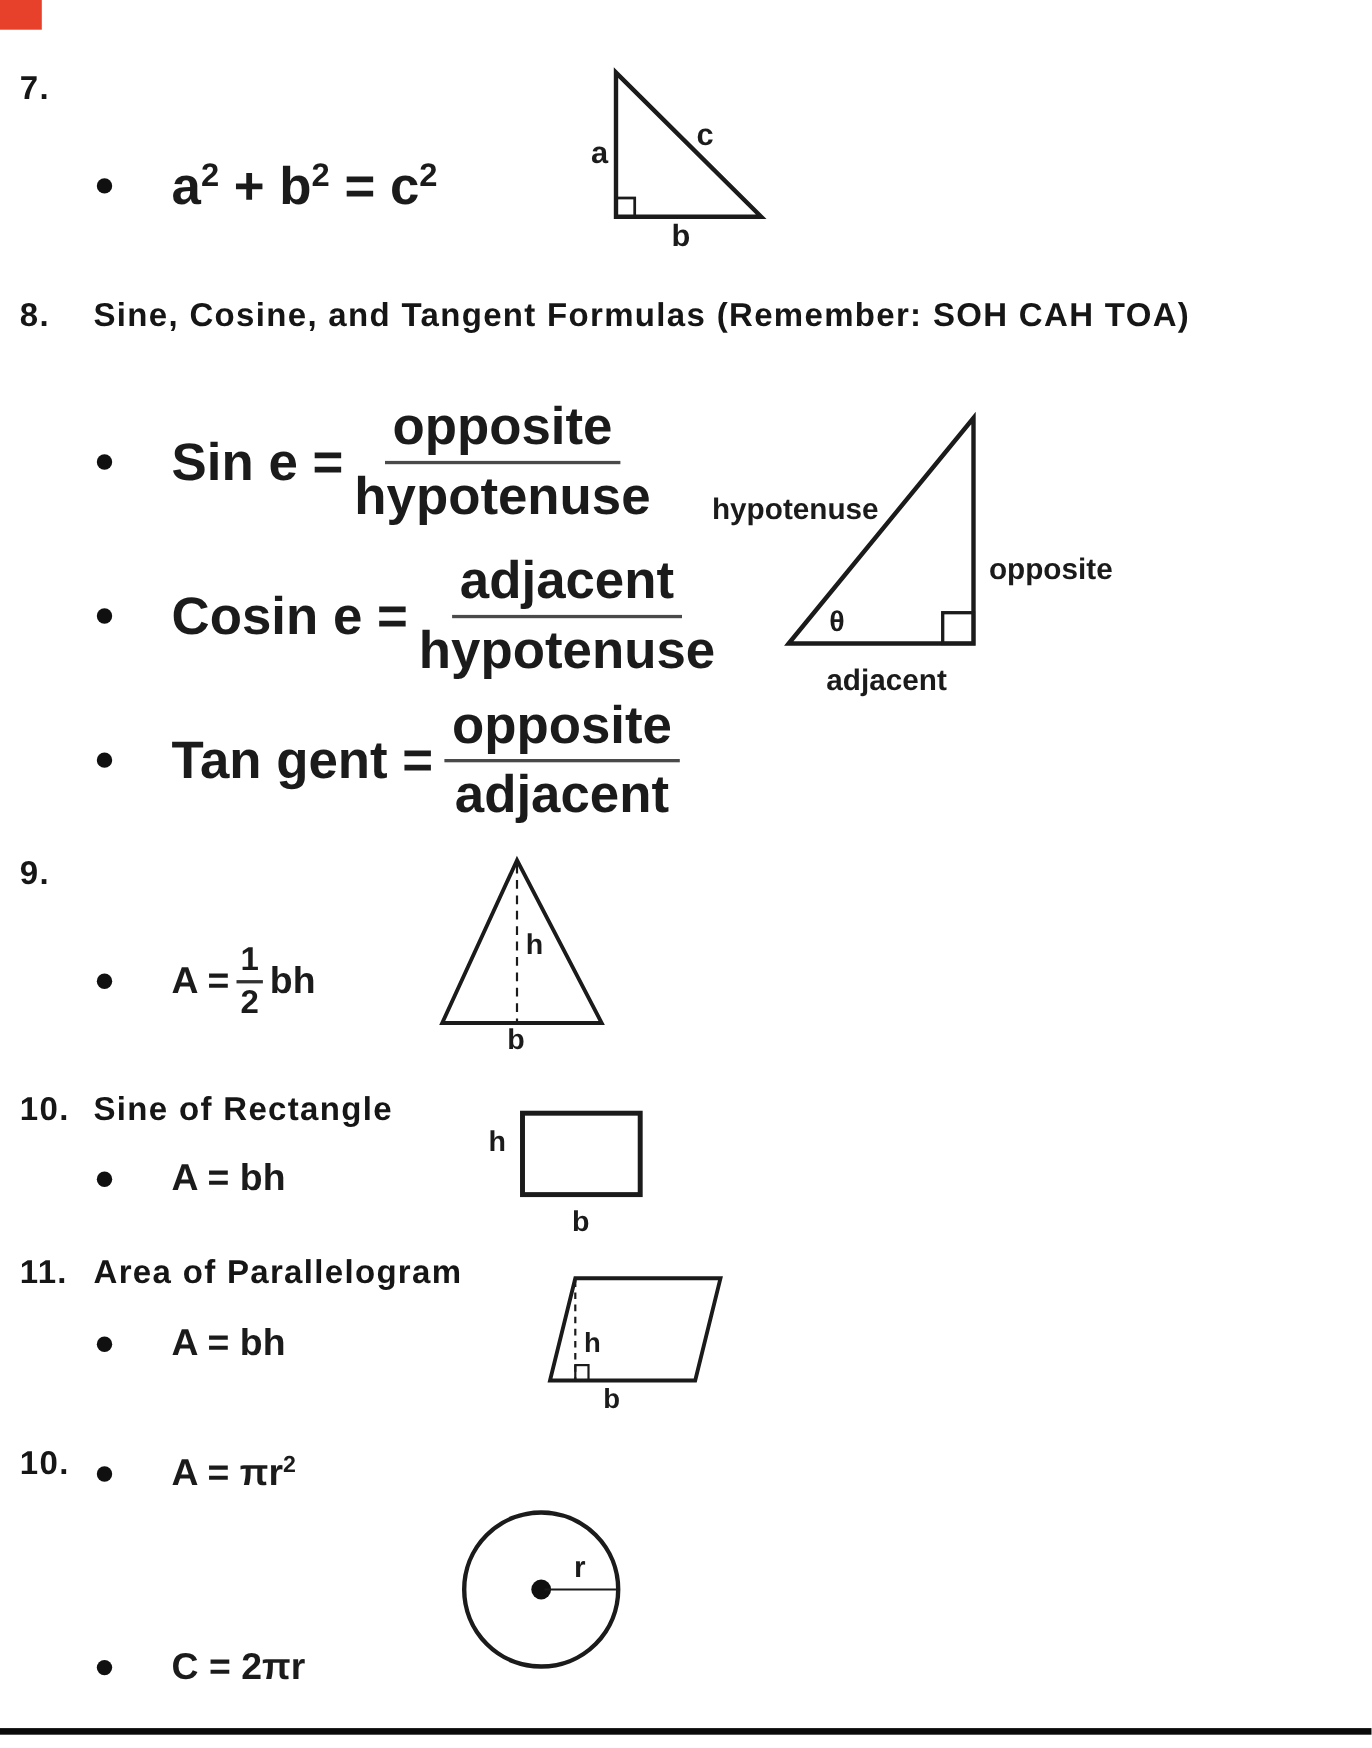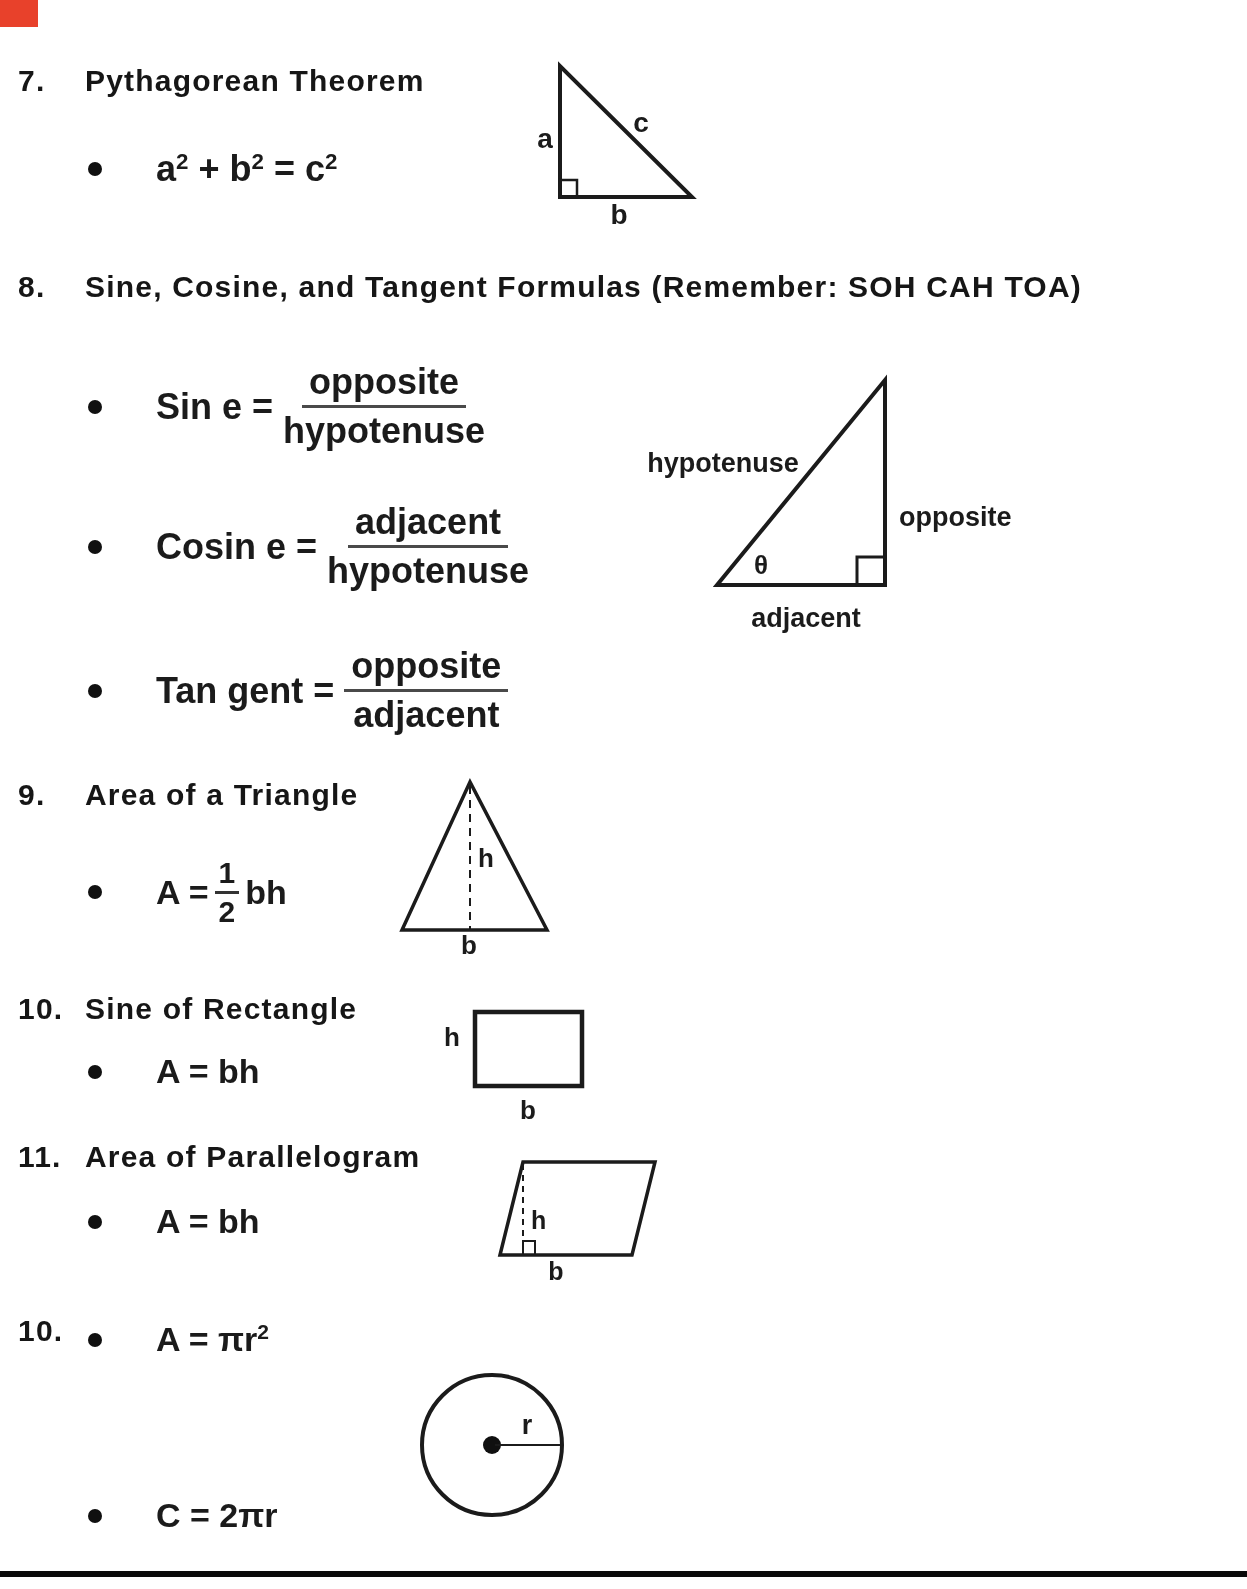--- a/index.html
+++ b/index.html
@@ -53,7 +53,6 @@
 
 <div class="abs heading" style="top:64px;">
   <span class="h-num">7.</span>
-  <span class="h-title">Pythagorean Theorem</span>
 </div>
 
 <div class="abs row f36" style="left:88px;top:138px;height:62px;">

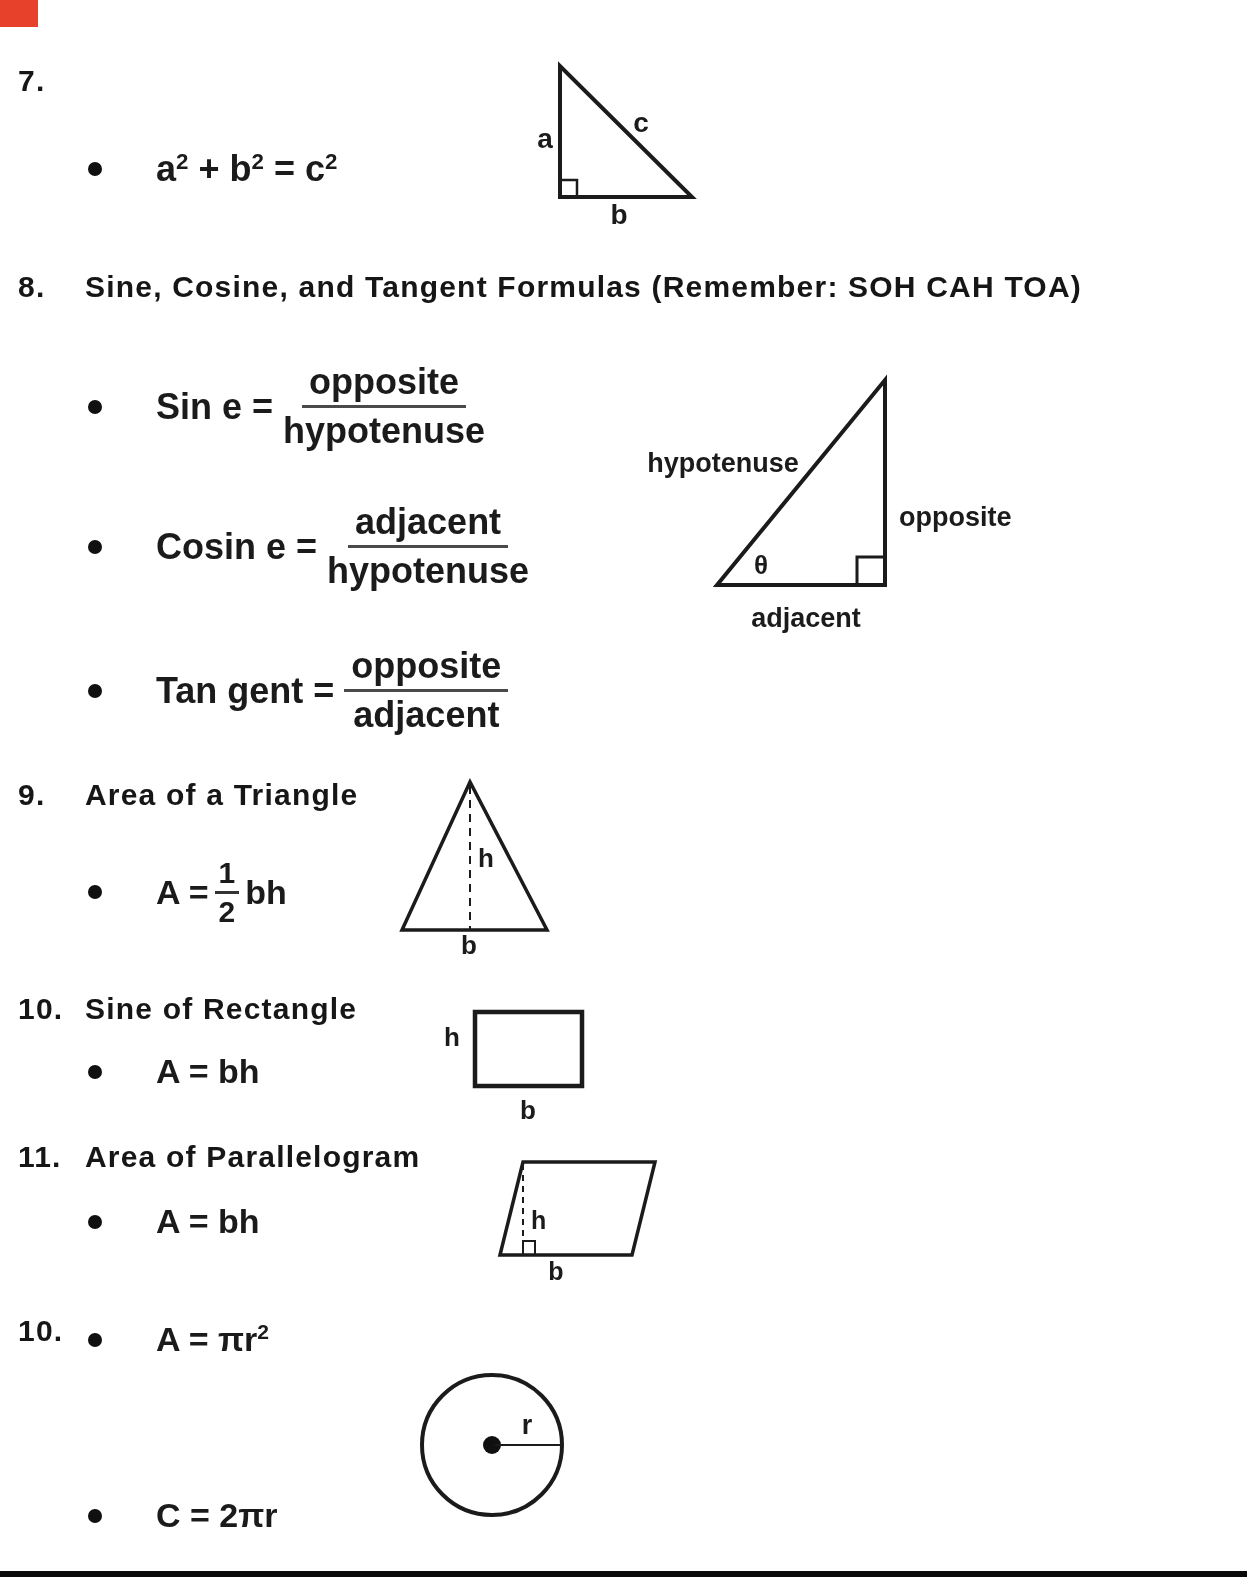--- a/index.html
+++ b/index.html
@@ -25,7 +25,7 @@
     width:14px;height:14px;border-radius:50%;background:#101010;
     flex:none;margin-right:54px;
   }
-  .f36{font-size:36px;}
+  .f36{font-size:48px;}
   .f34{font-size:34px;}
   .lhs{margin-right:10px;}
   .sup{font-size:0.62em;vertical-align:0.55em;}

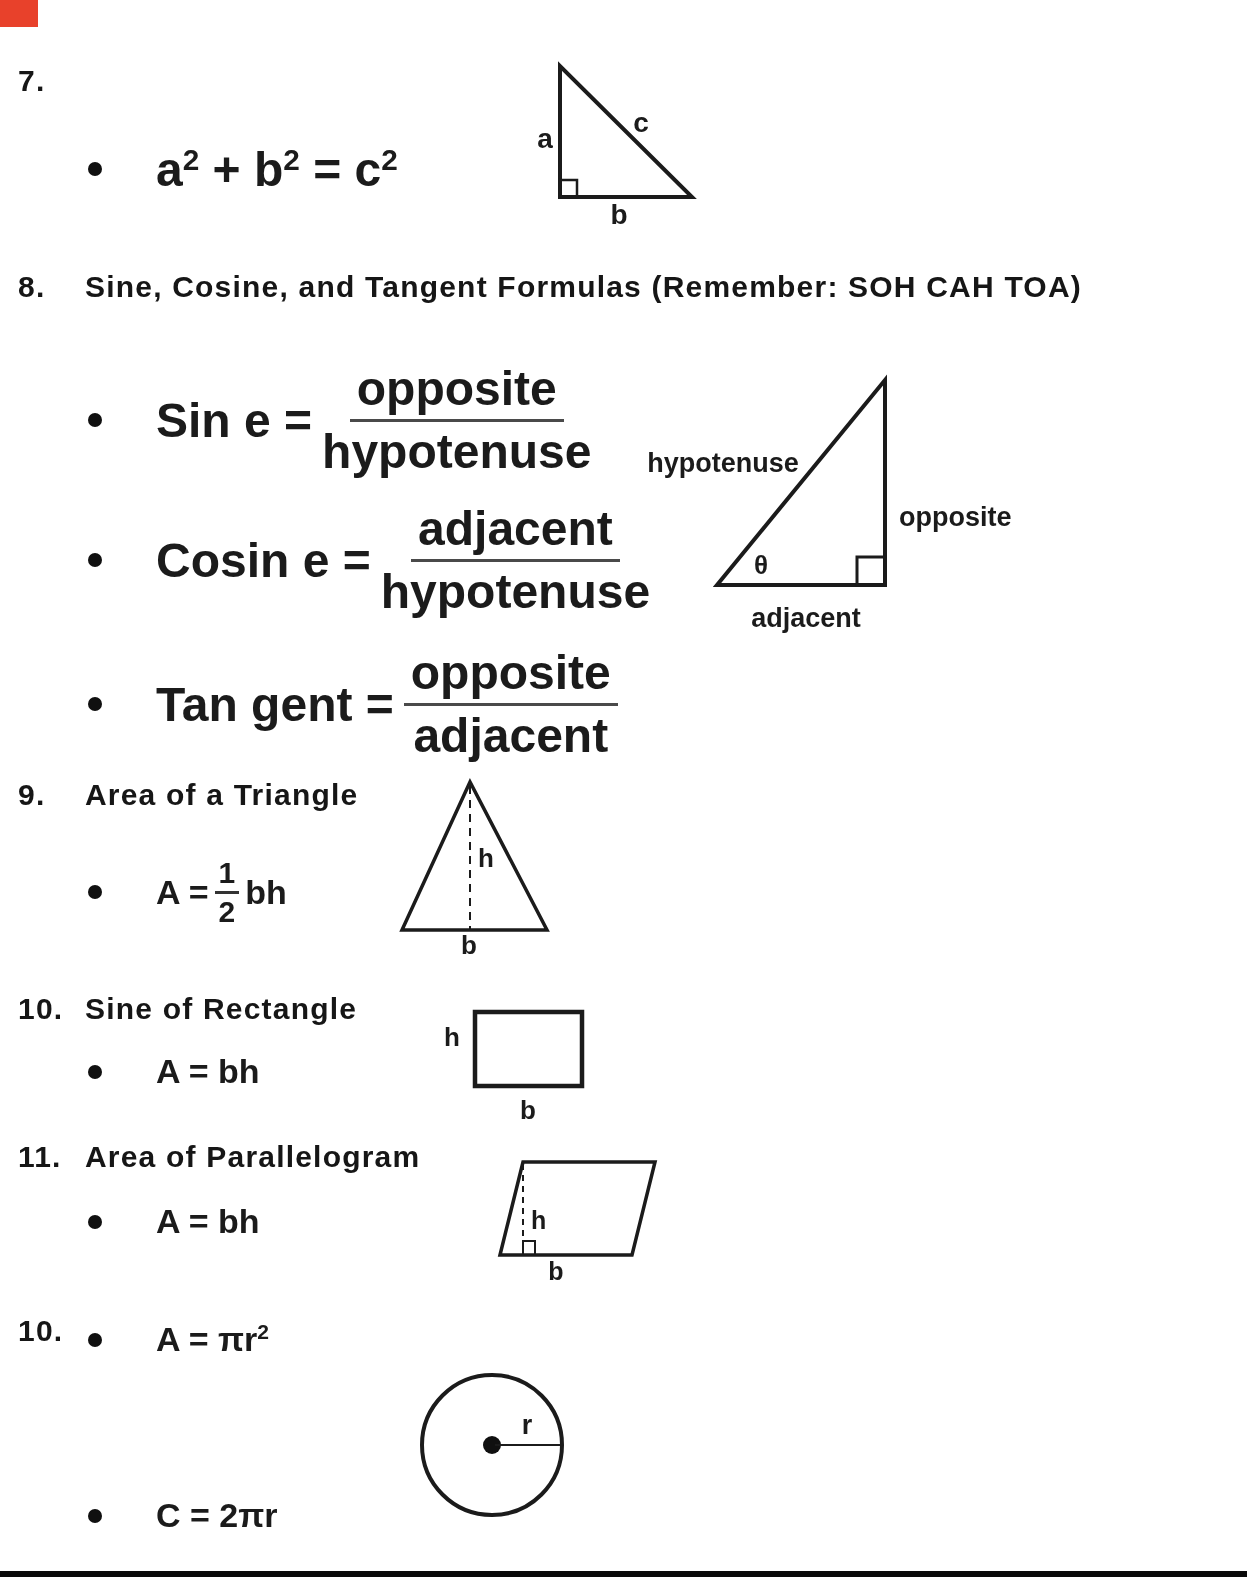--- a/index.html
+++ b/index.html
@@ -91,7 +91,7 @@
   </span>
 </div>
 
-<div class="abs row f36" style="left:88px;top:633px;margin-top:13px;">
+<div class="abs row f36" style="left:88px;top:633px;">
   <span class="dot"></span>
   <span class="lhs">Tan gent =</span>
   <span class="frac">

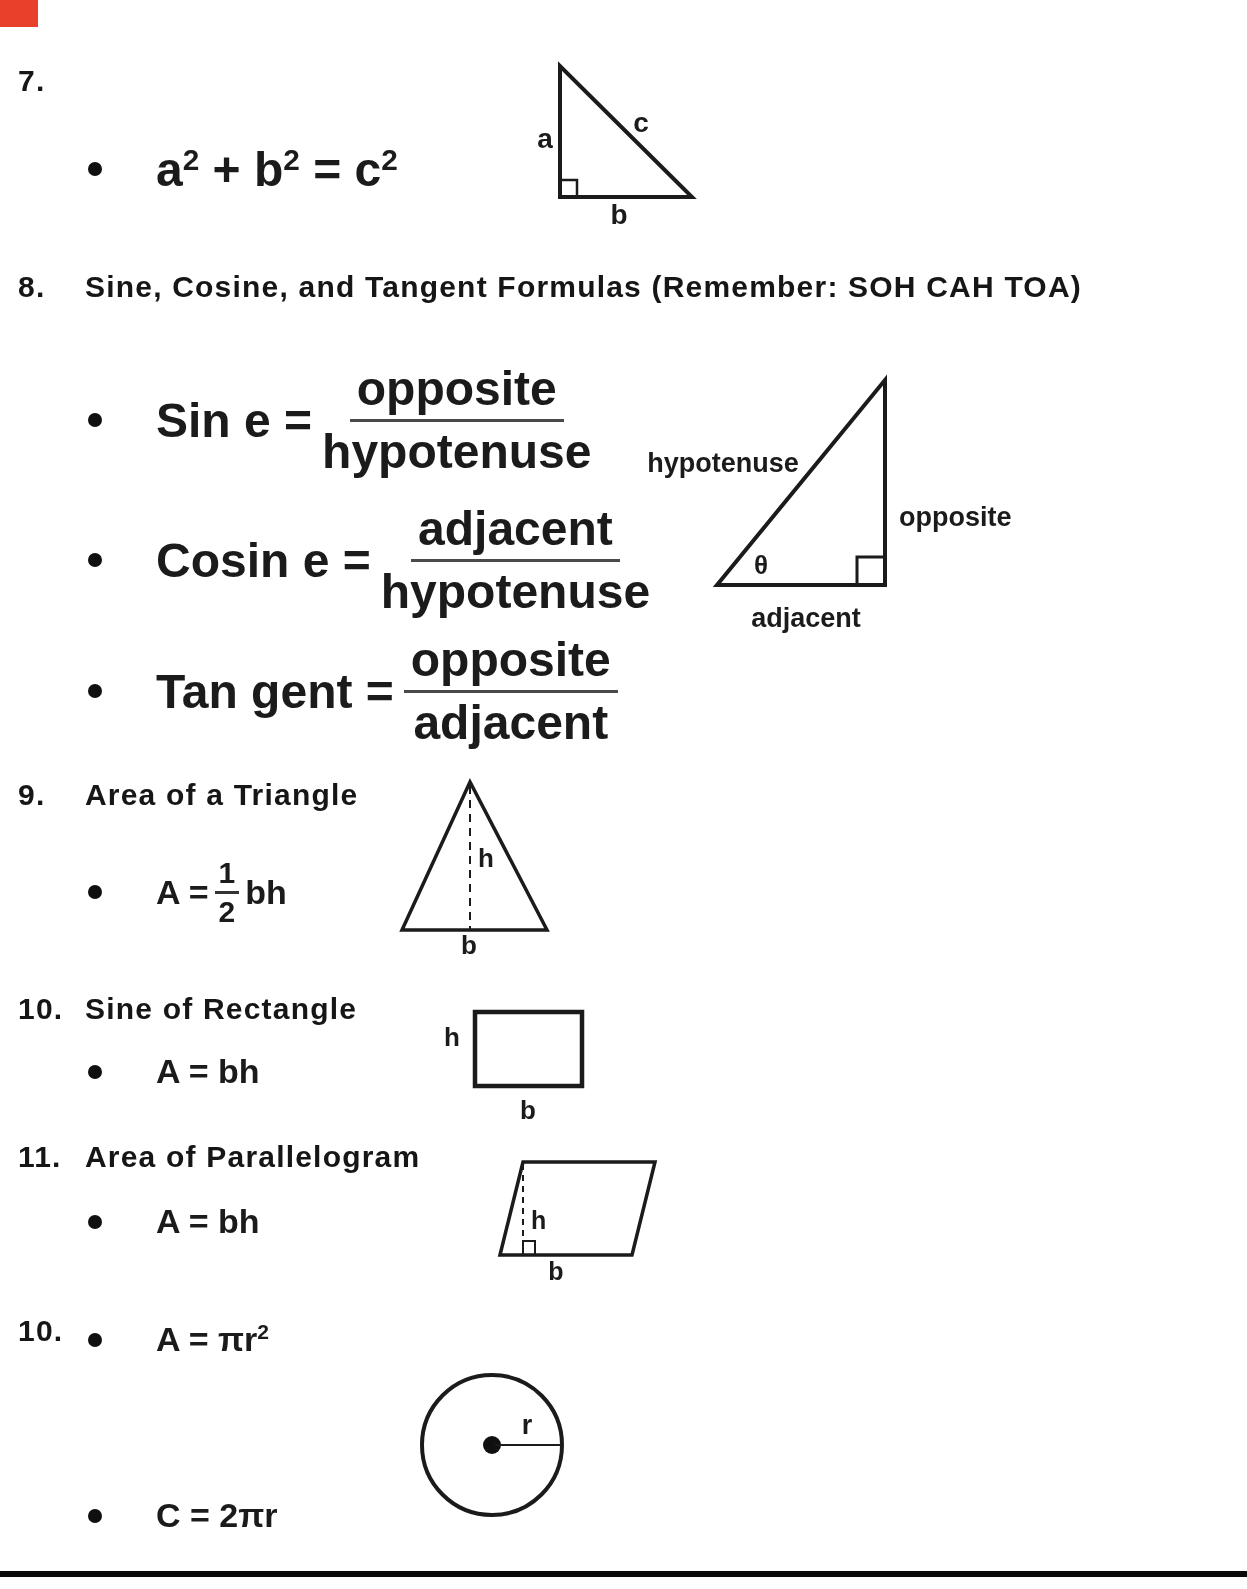--- a/index.html
+++ b/index.html
@@ -111,7 +111,6 @@
 
 <div class="abs heading" style="top:778px;">
   <span class="h-num">9.</span>
-  <span class="h-title">Area of a Triangle</span>
 </div>
 
 <div class="abs row f34" style="left:88px;top:857px;">

